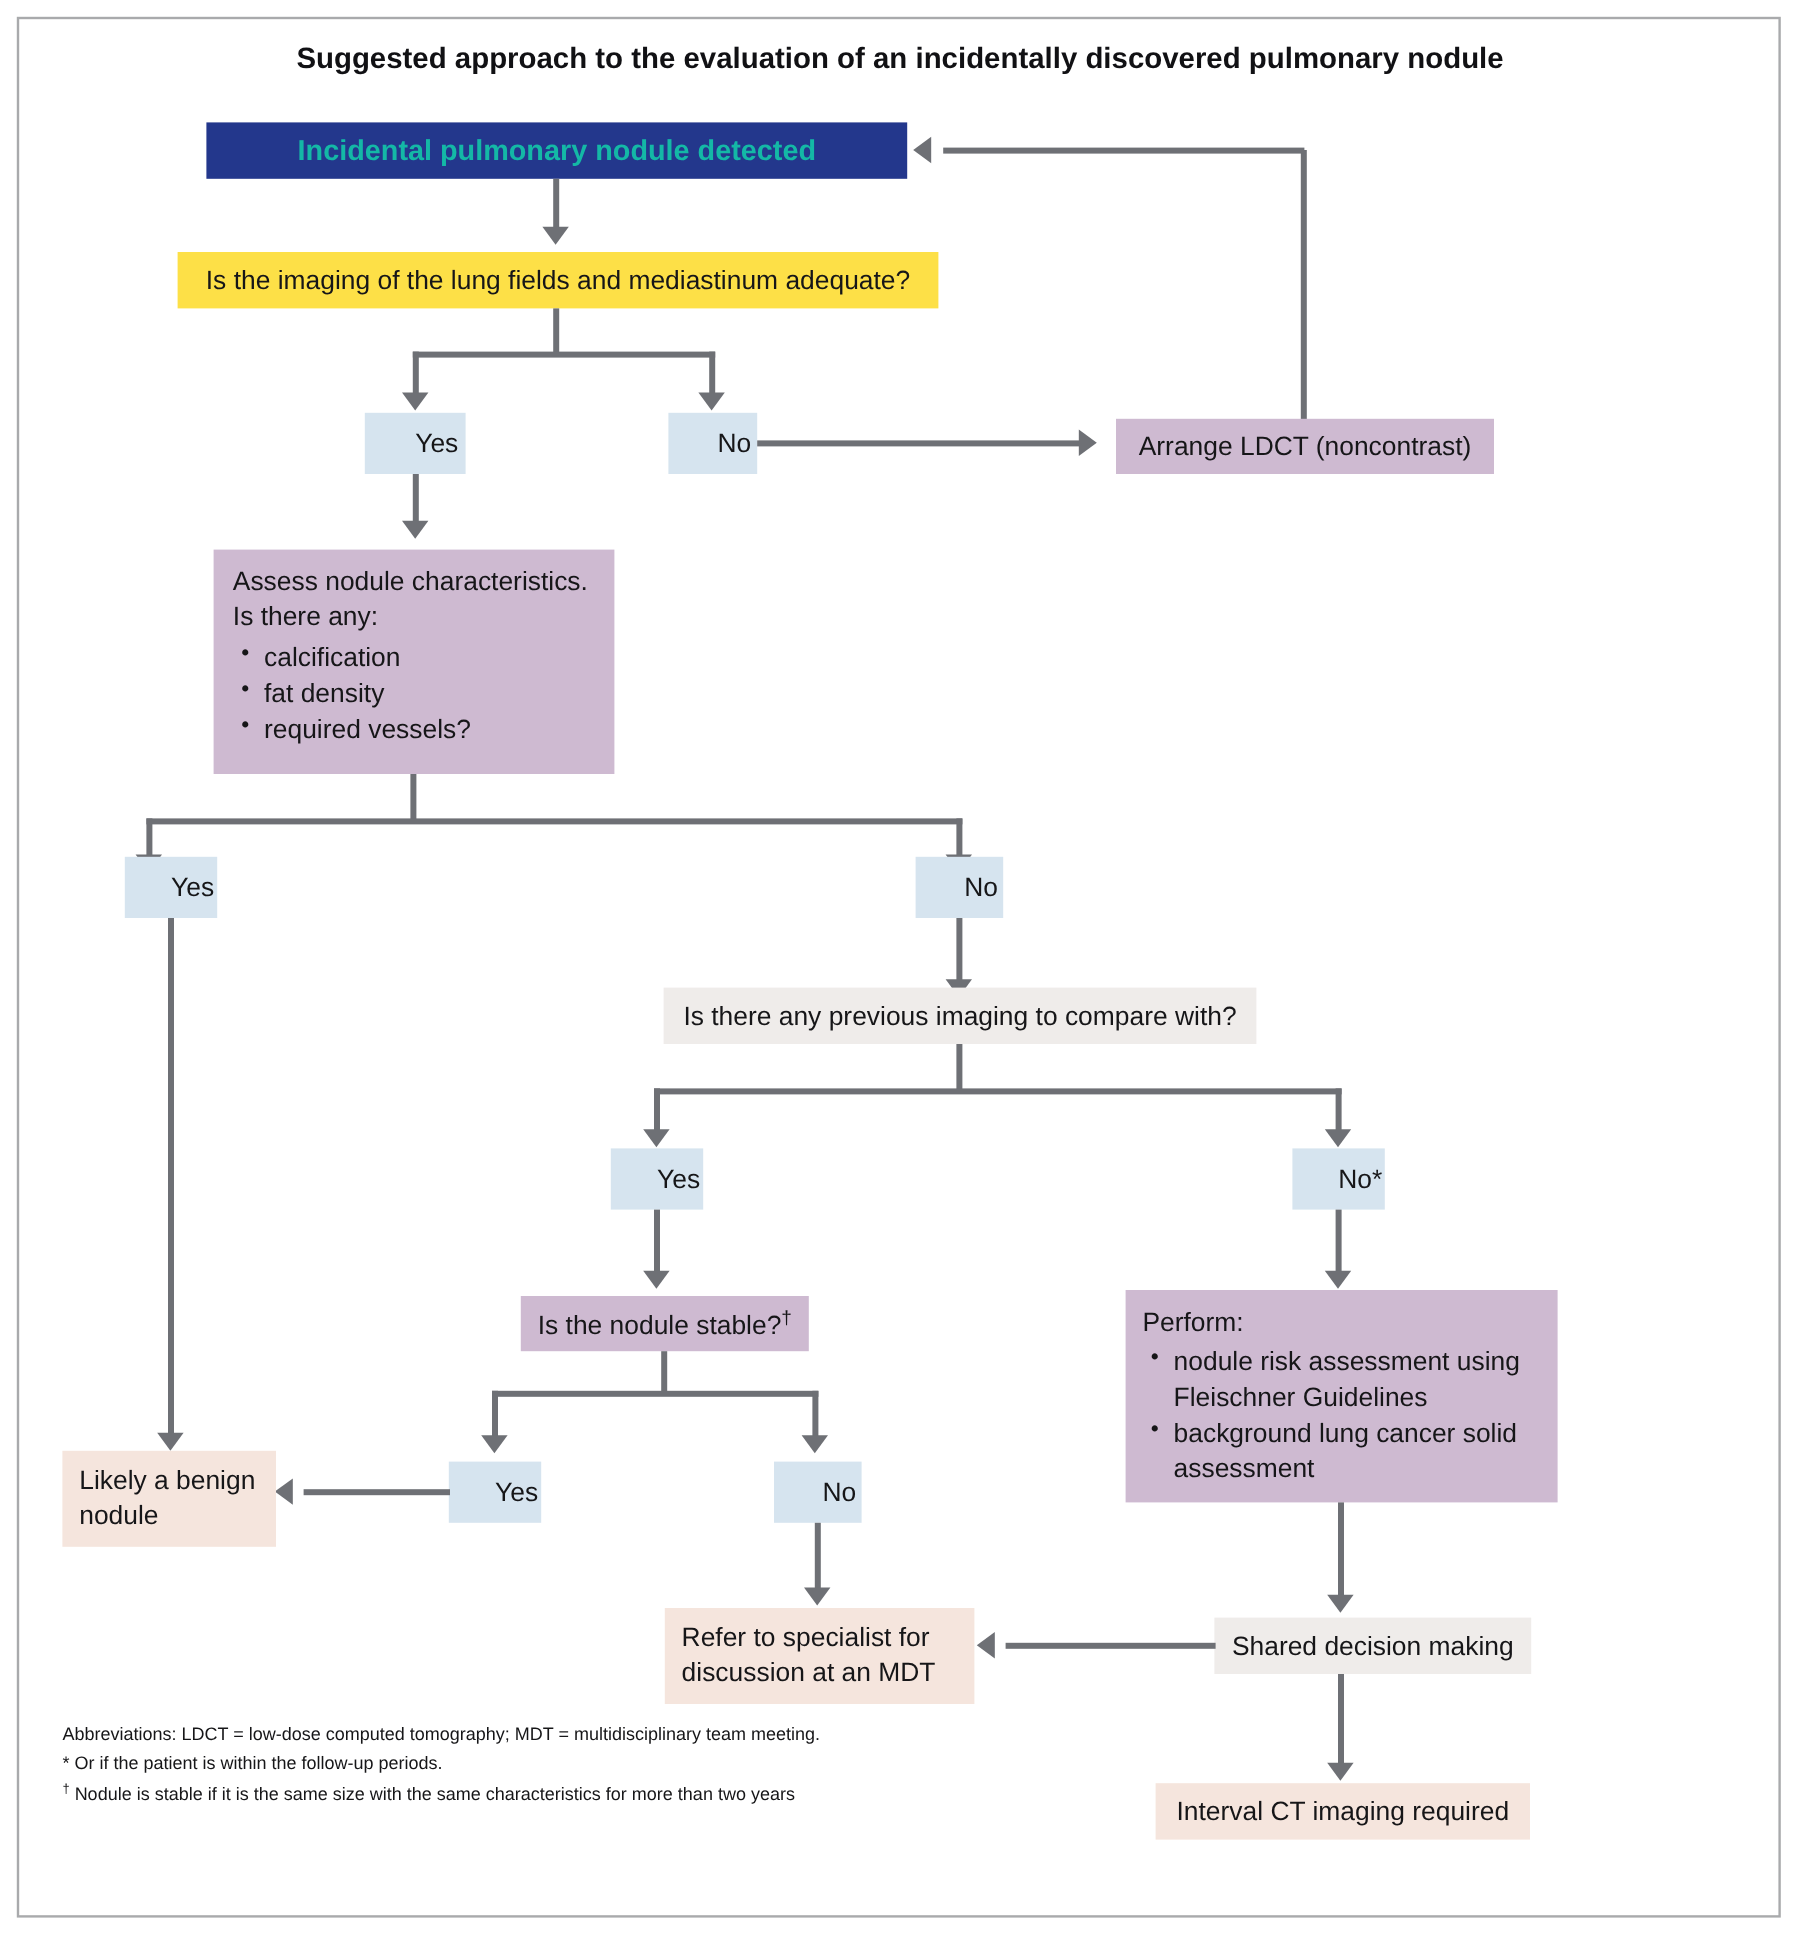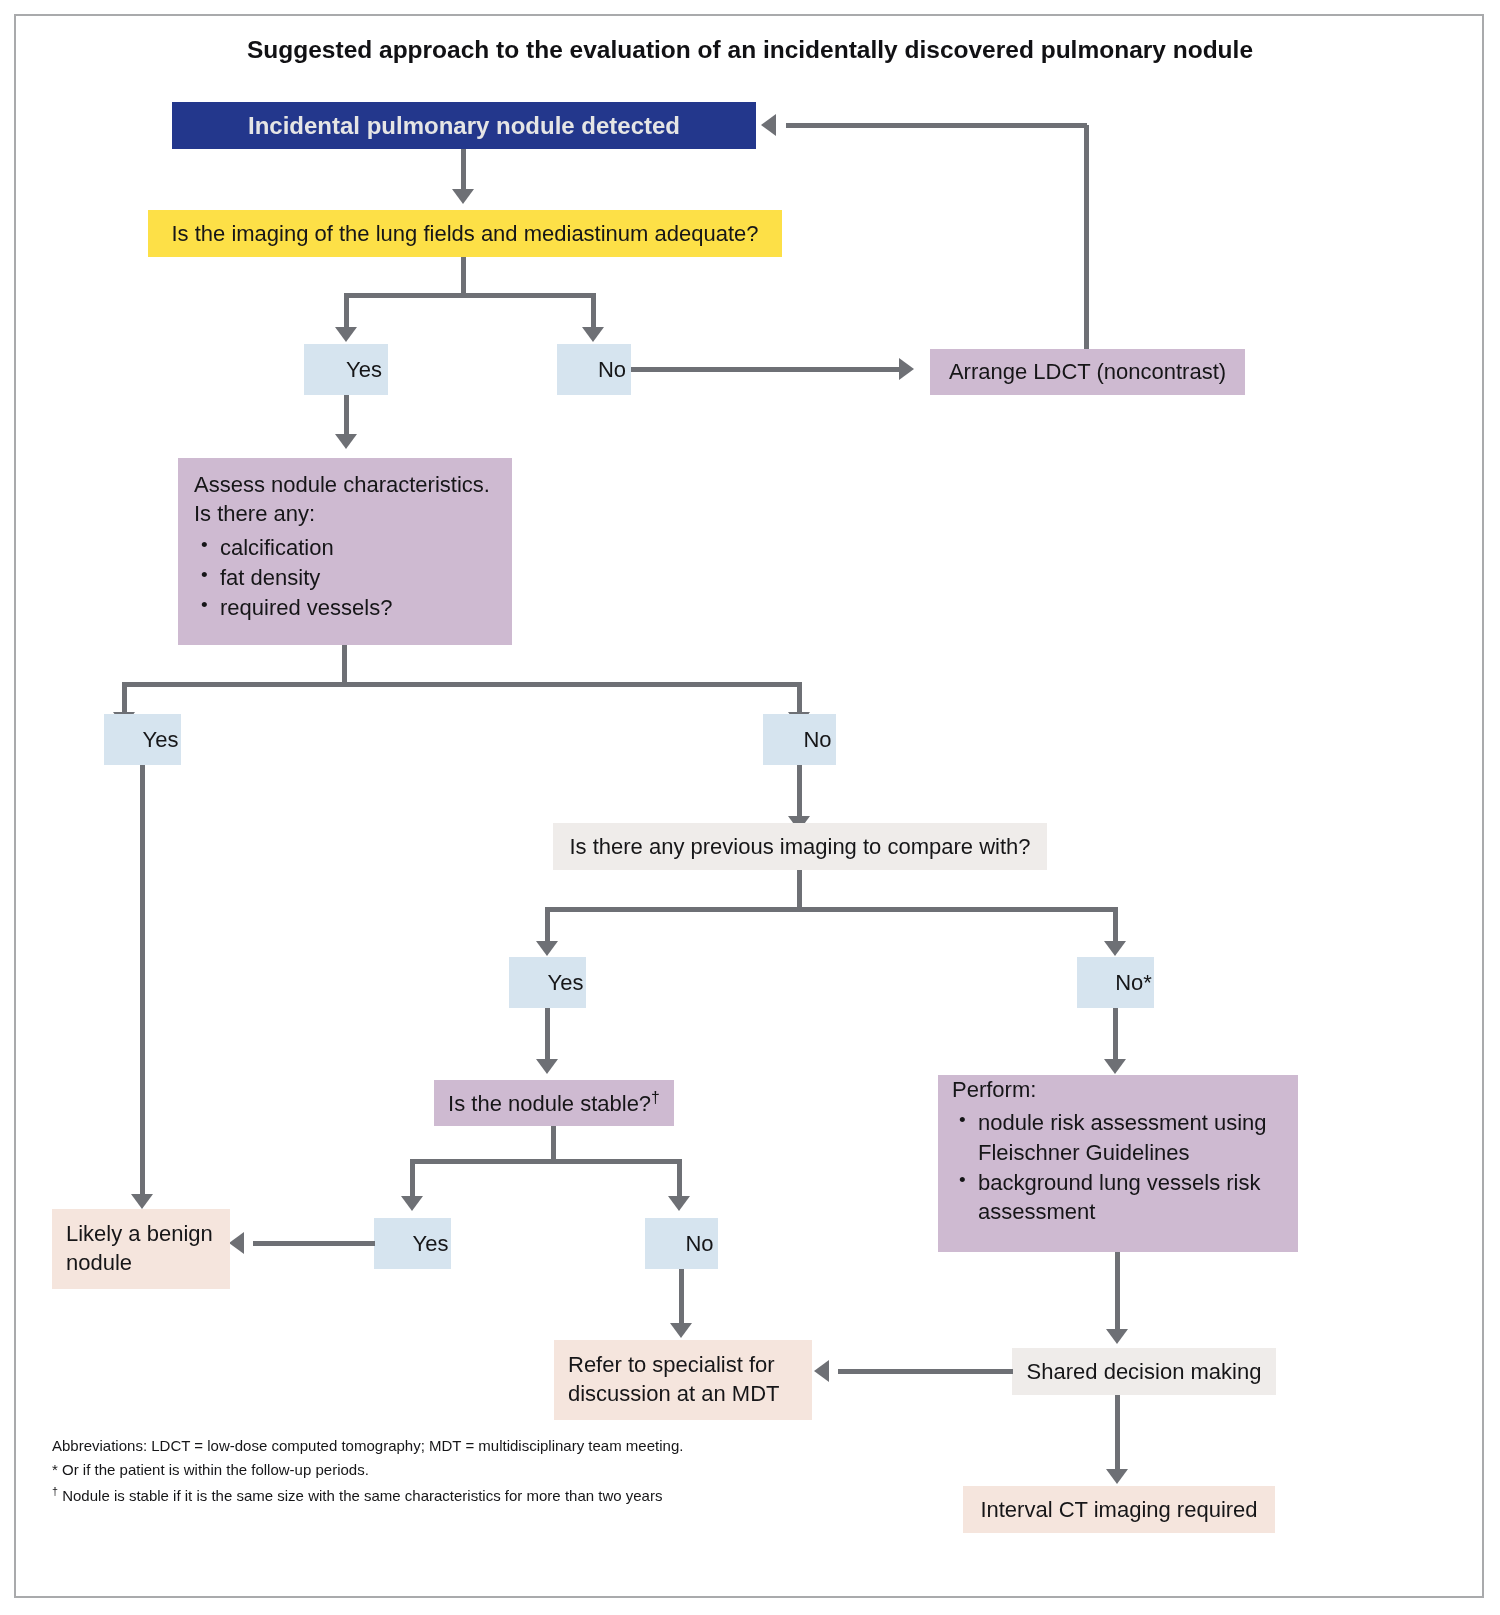--- a/index.html
+++ b/index.html
@@ -38,7 +38,7 @@
   .node .inner{width:100%;}
   .blue-start{
     background:#23378c;
-    color:#e5e5e5;
+    color:#14b8a6;
     font-weight:bold;
     font-size:24px;
   }

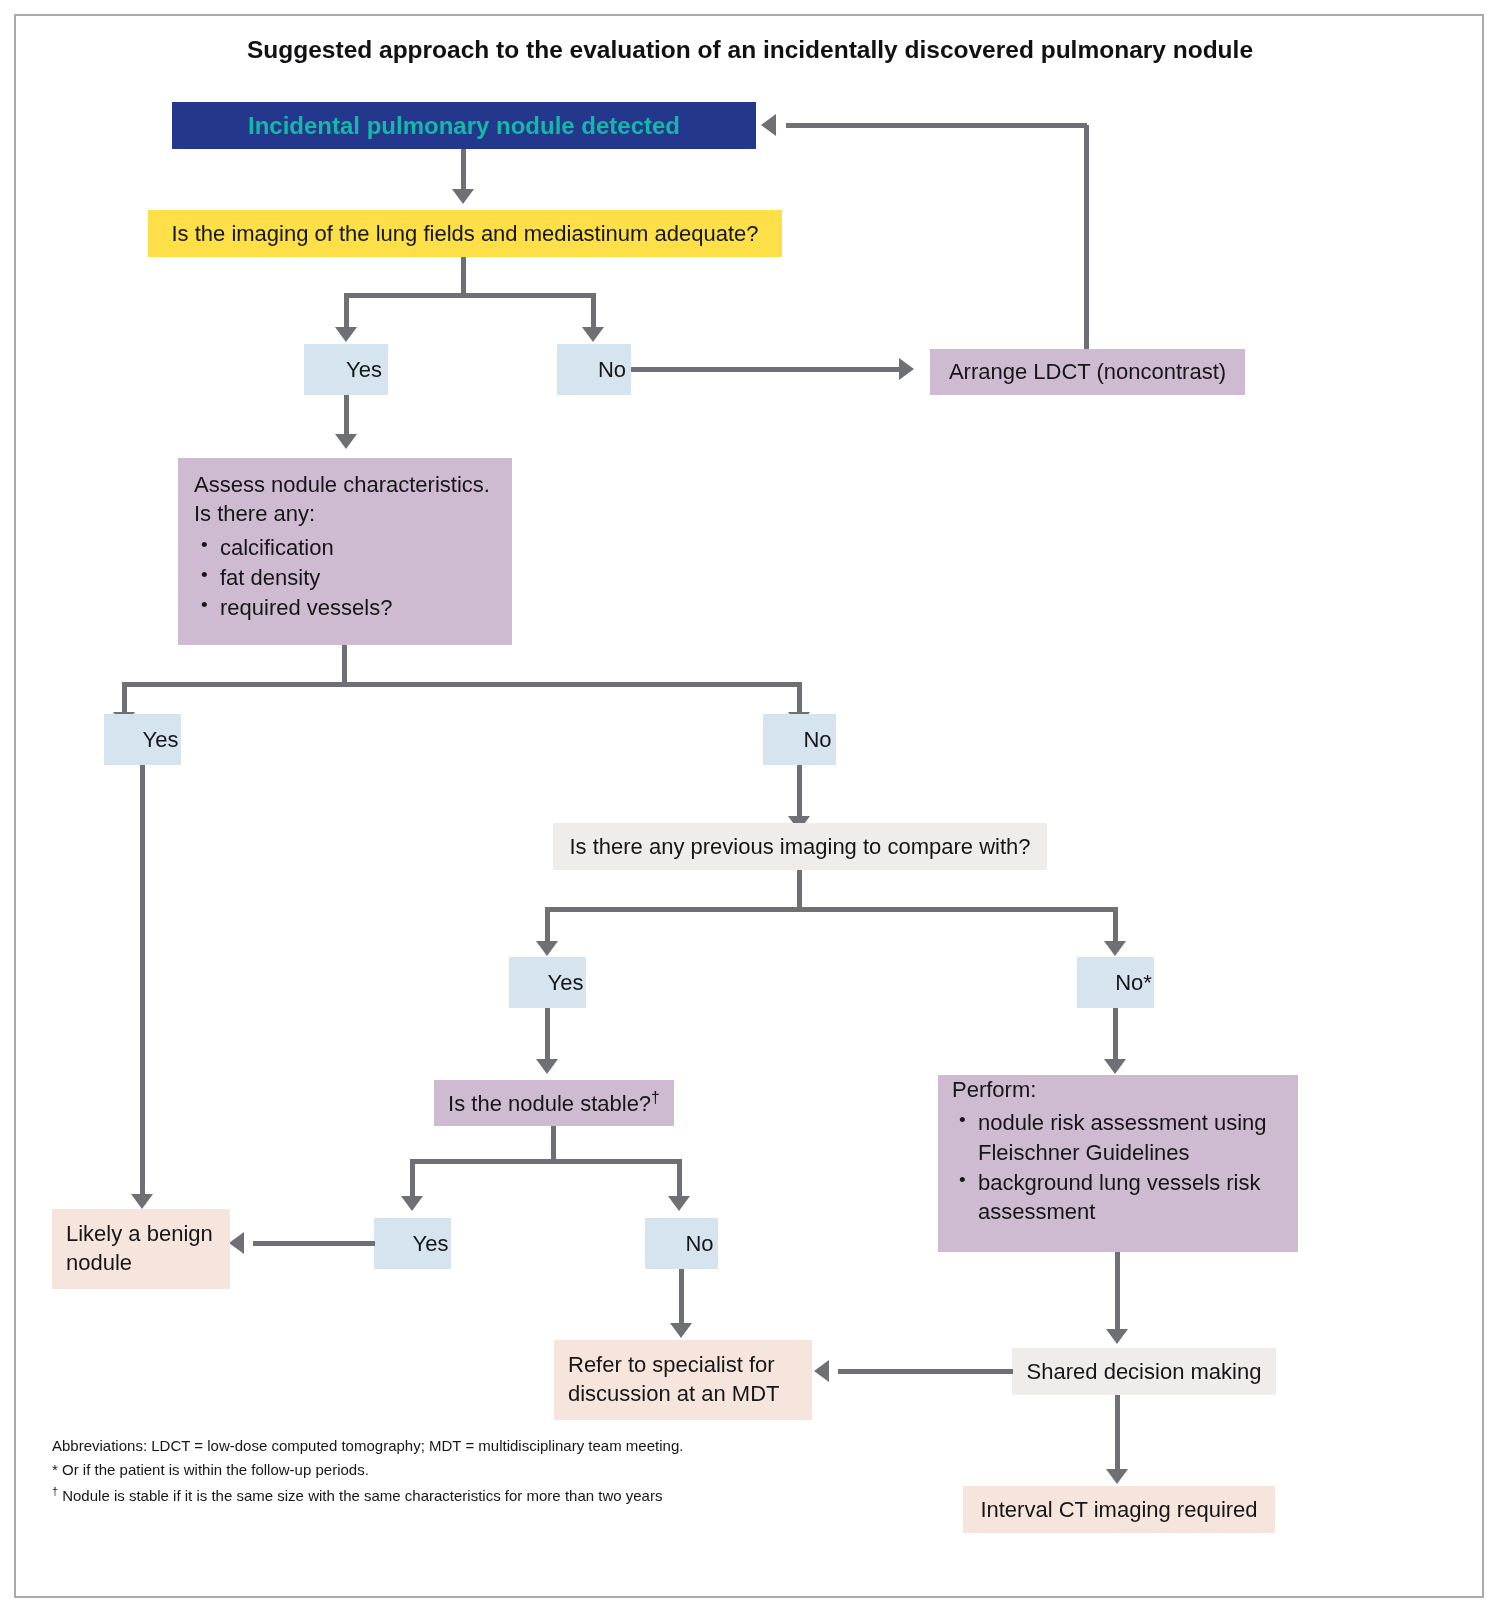--- a/index.html
+++ b/index.html
@@ -224,7 +224,7 @@
     </div>
   </div>
 
-  <div class="node lefttop purple" style="left:938px;top:1075px;width:360px;height:177px;padding:0 14px 0 14px;">
+  <div class="node lefttop purple" style="left:938px;top:1075px;width:360px;height:177px;padding:12px 14px 0 14px;">
     <div class="inner">
       <div>Perform:</div>
       <ul class="bul">

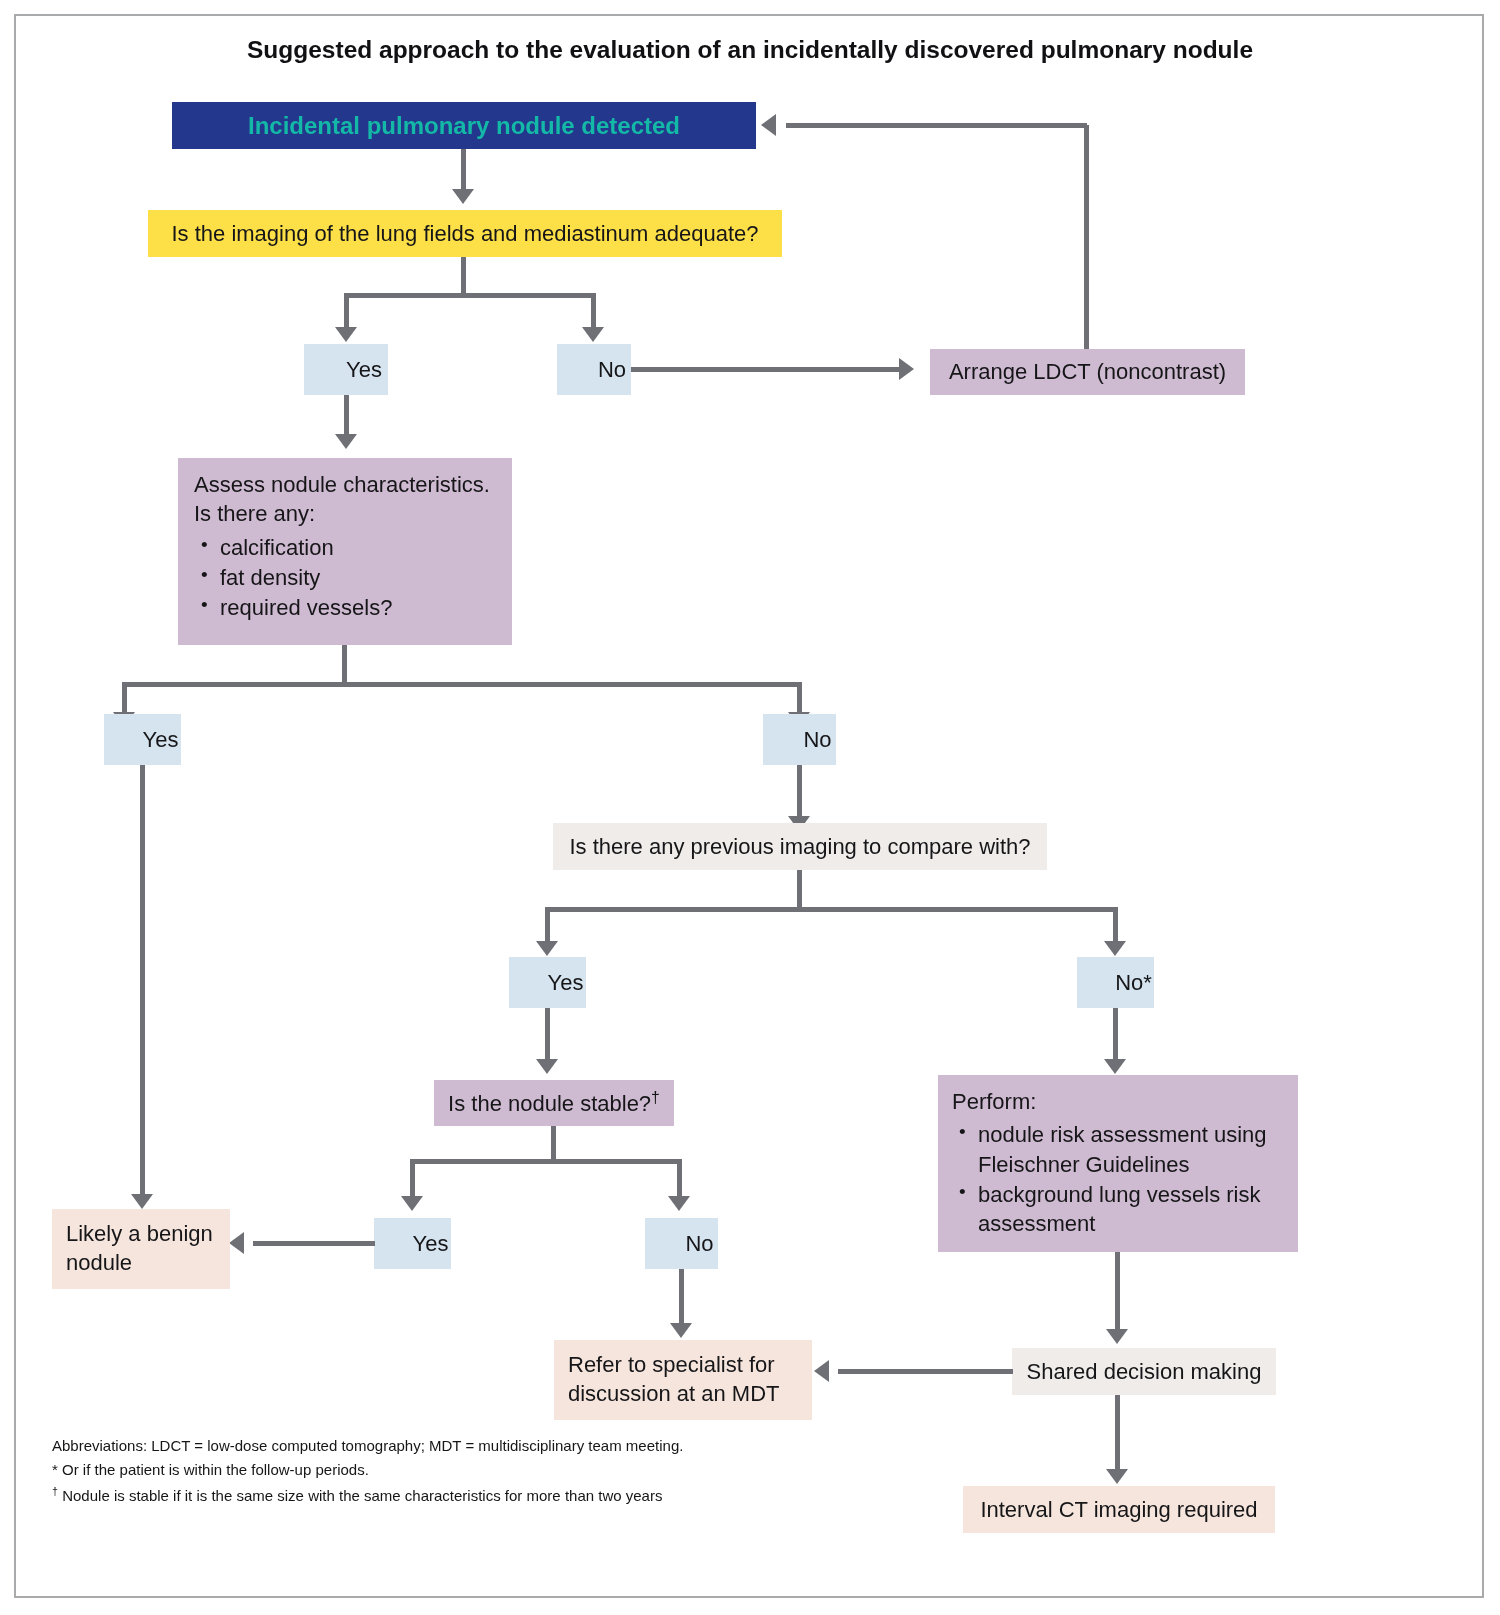--- a/index.html
+++ b/index.html
@@ -229,7 +229,7 @@
       <div>Perform:</div>
       <ul class="bul">
         <li>nodule risk assessment using Fleischner Guidelines</li>
-        <li>background lung vessels risk assessment</li>
+        <li>background lung cancer solid assessment</li>
       </ul>
     </div>
   </div>

